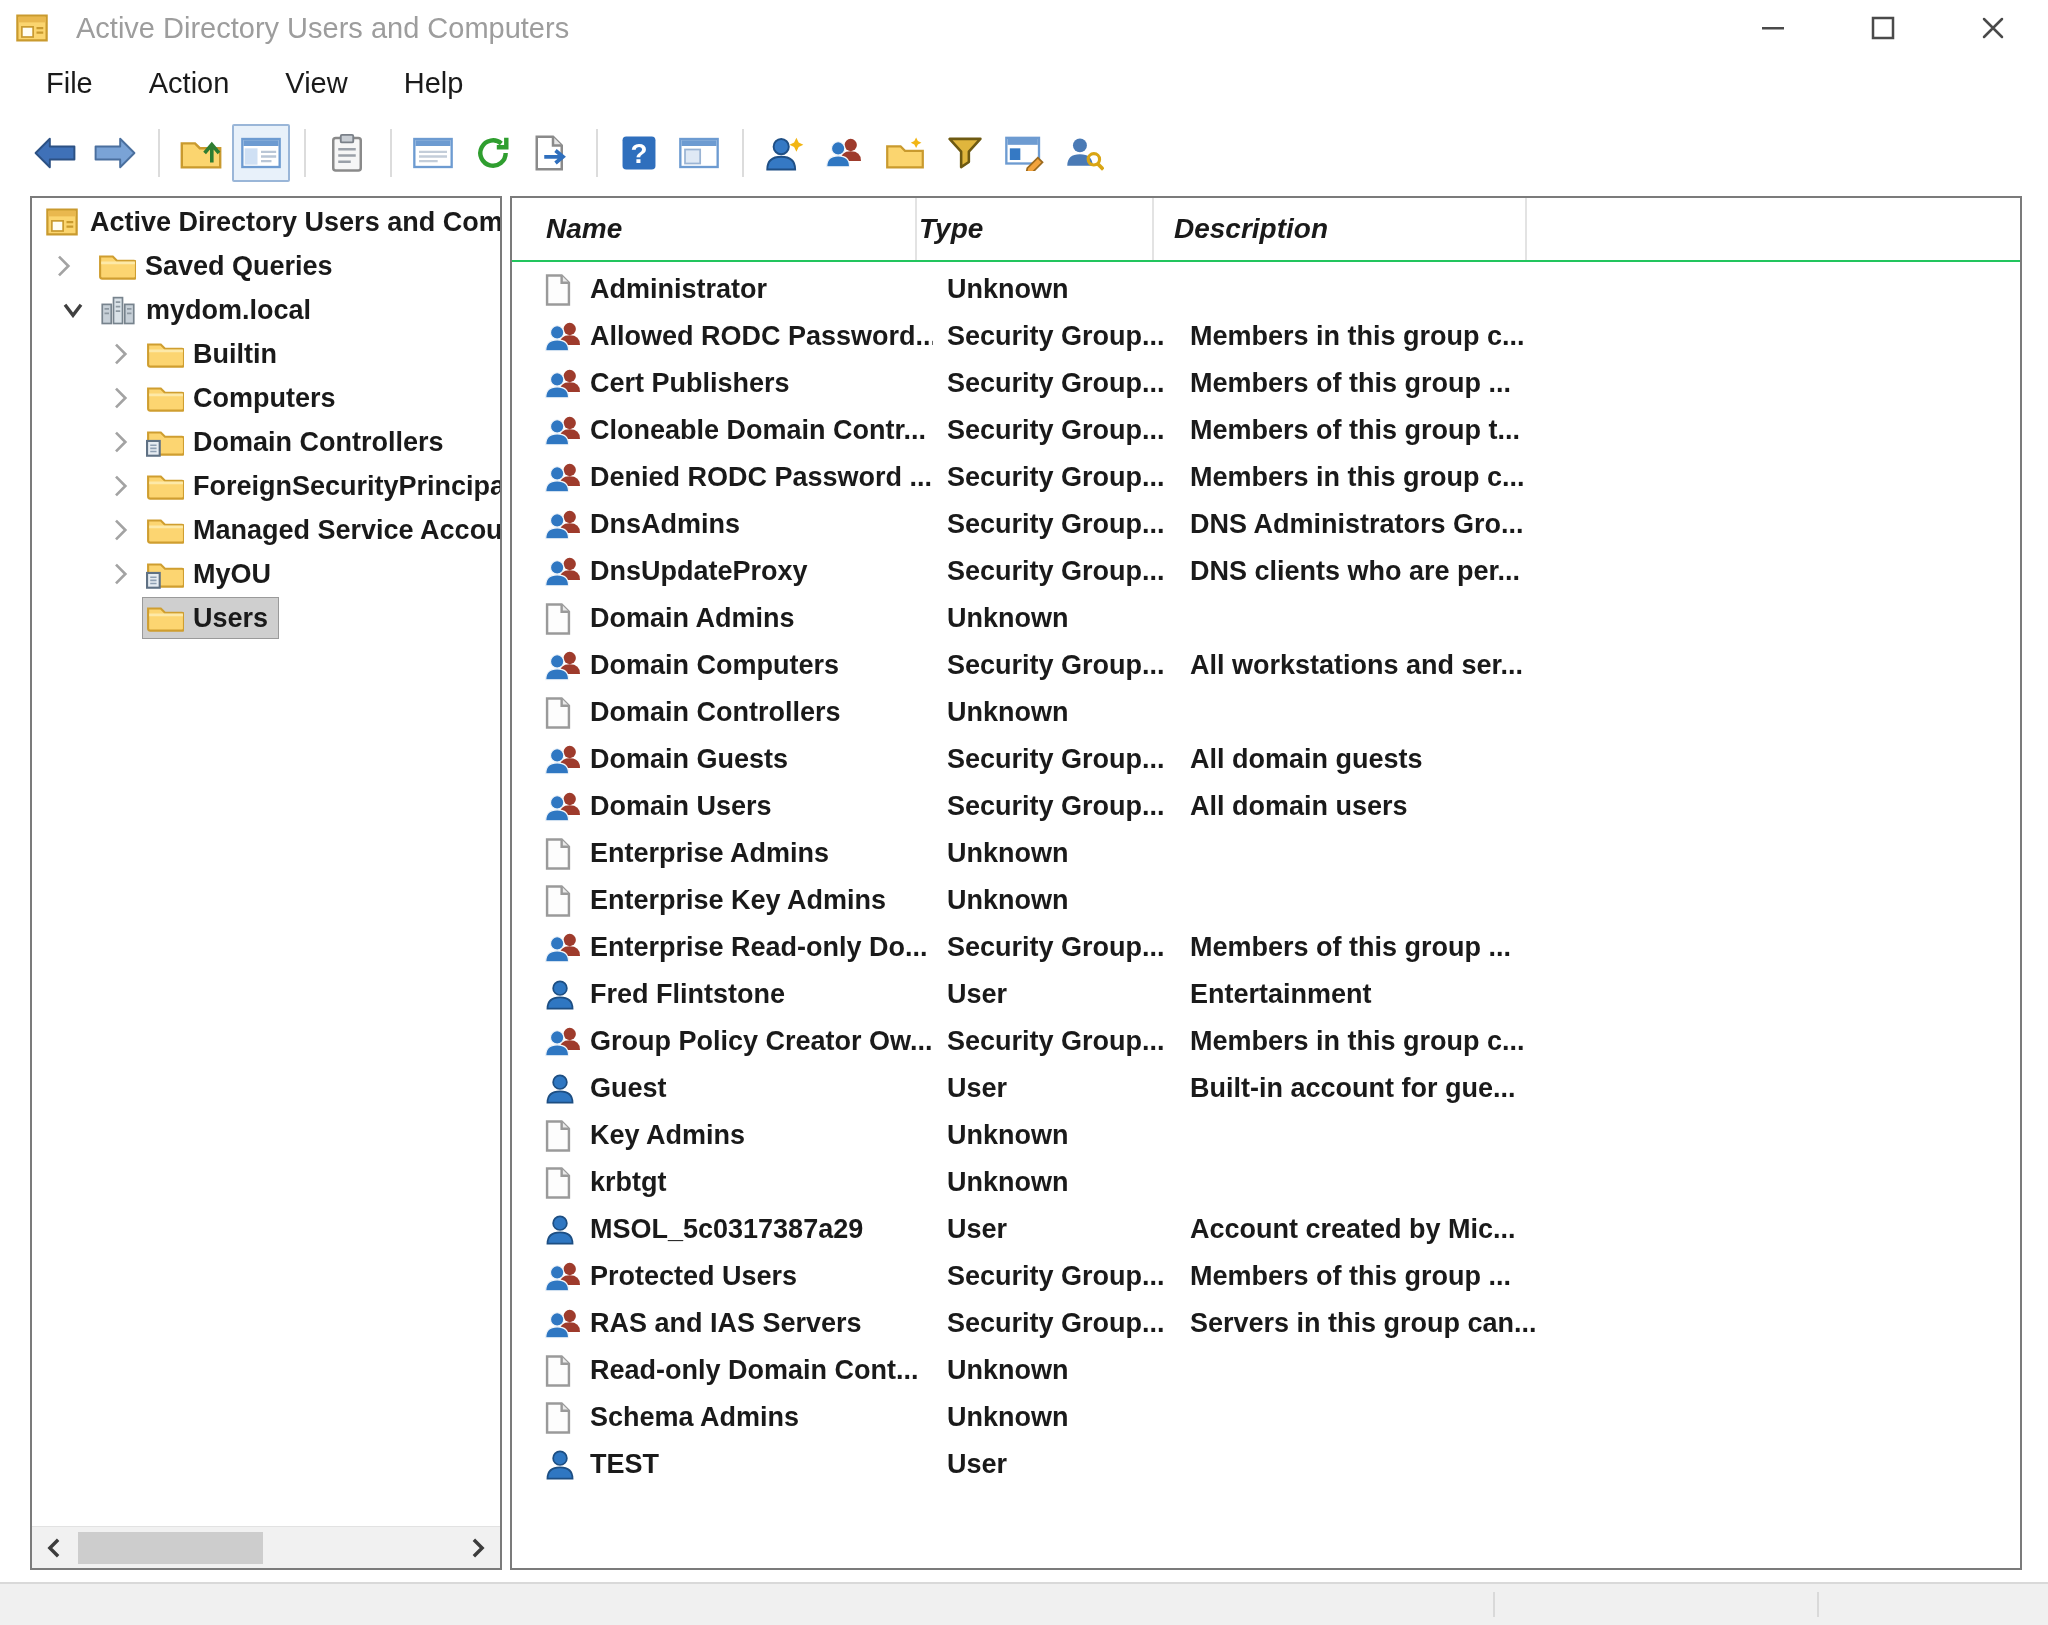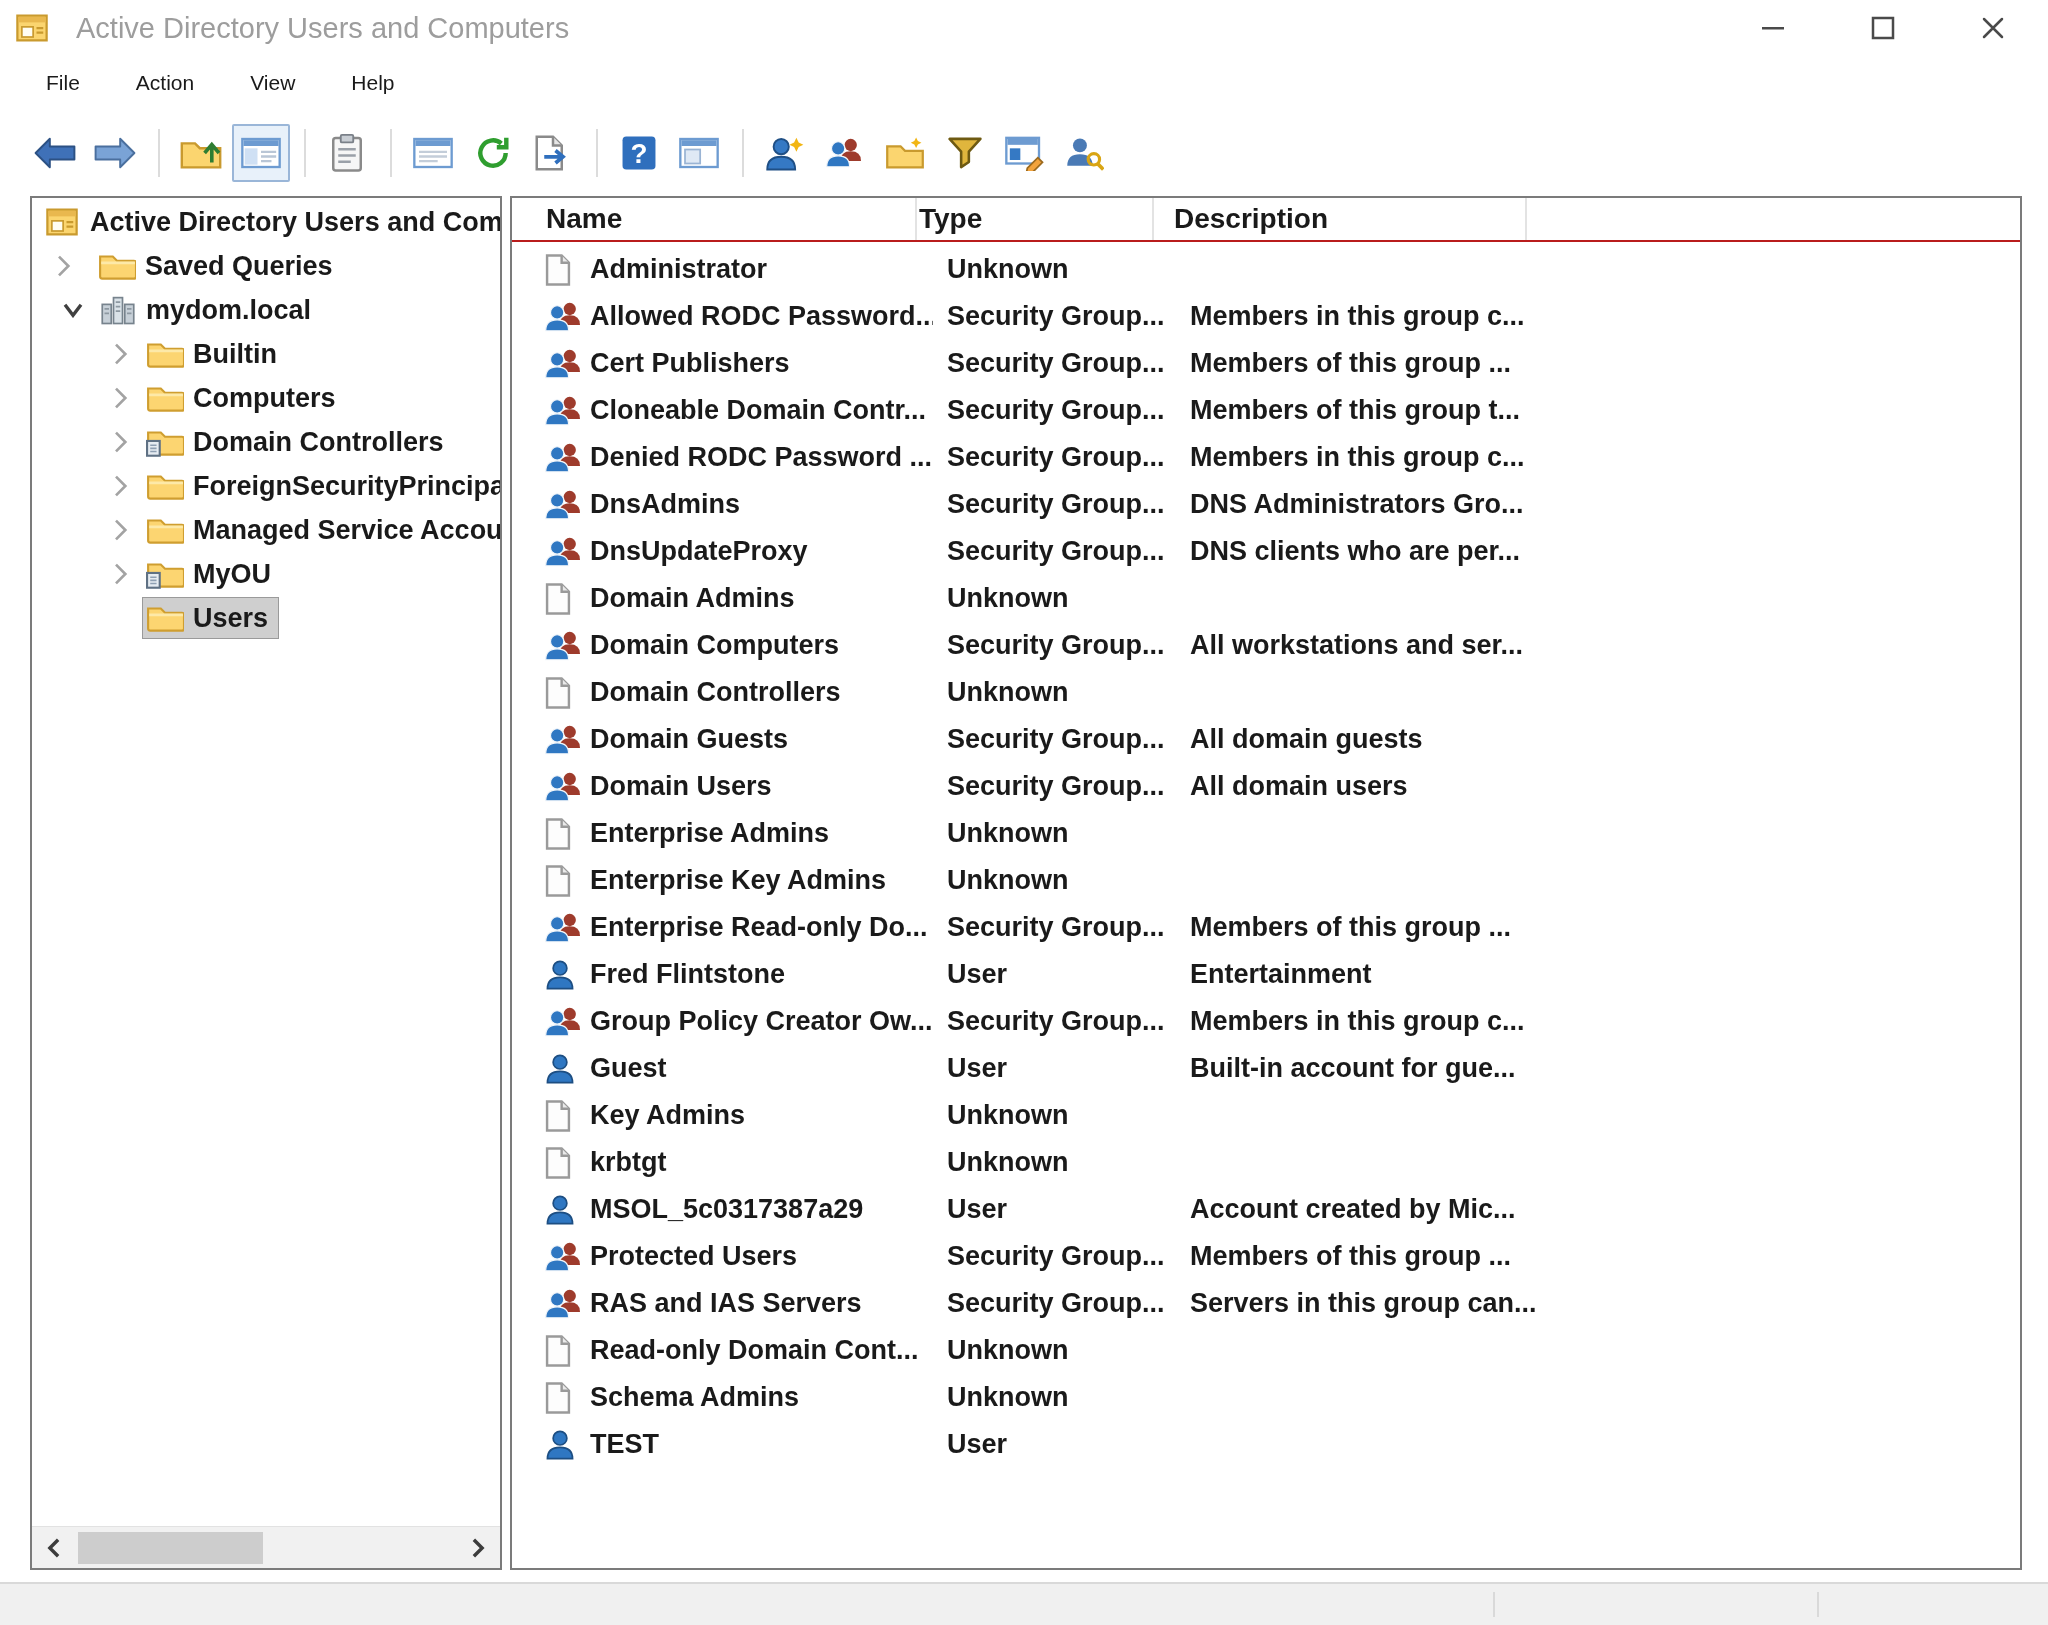--- a/index.html
+++ b/index.html
@@ -16,7 +16,7 @@
   .win-btn{width:110px;height:56px;display:flex;align-items:center;justify-content:center;cursor:default;}
 
   
-  .menubar{position:absolute;top:56px;left:0;width:100%;height:54px;display:flex;align-items:center;padding-left:46px;gap:56px;font-size:21px;background:#fff;}
+  .menubar{position:absolute;top:56px;left:0;width:100%;height:54px;display:flex;align-items:center;padding-left:46px;gap:56px;font-size:29px;background:#fff;}
   .menu-item{cursor:default;}
 
   

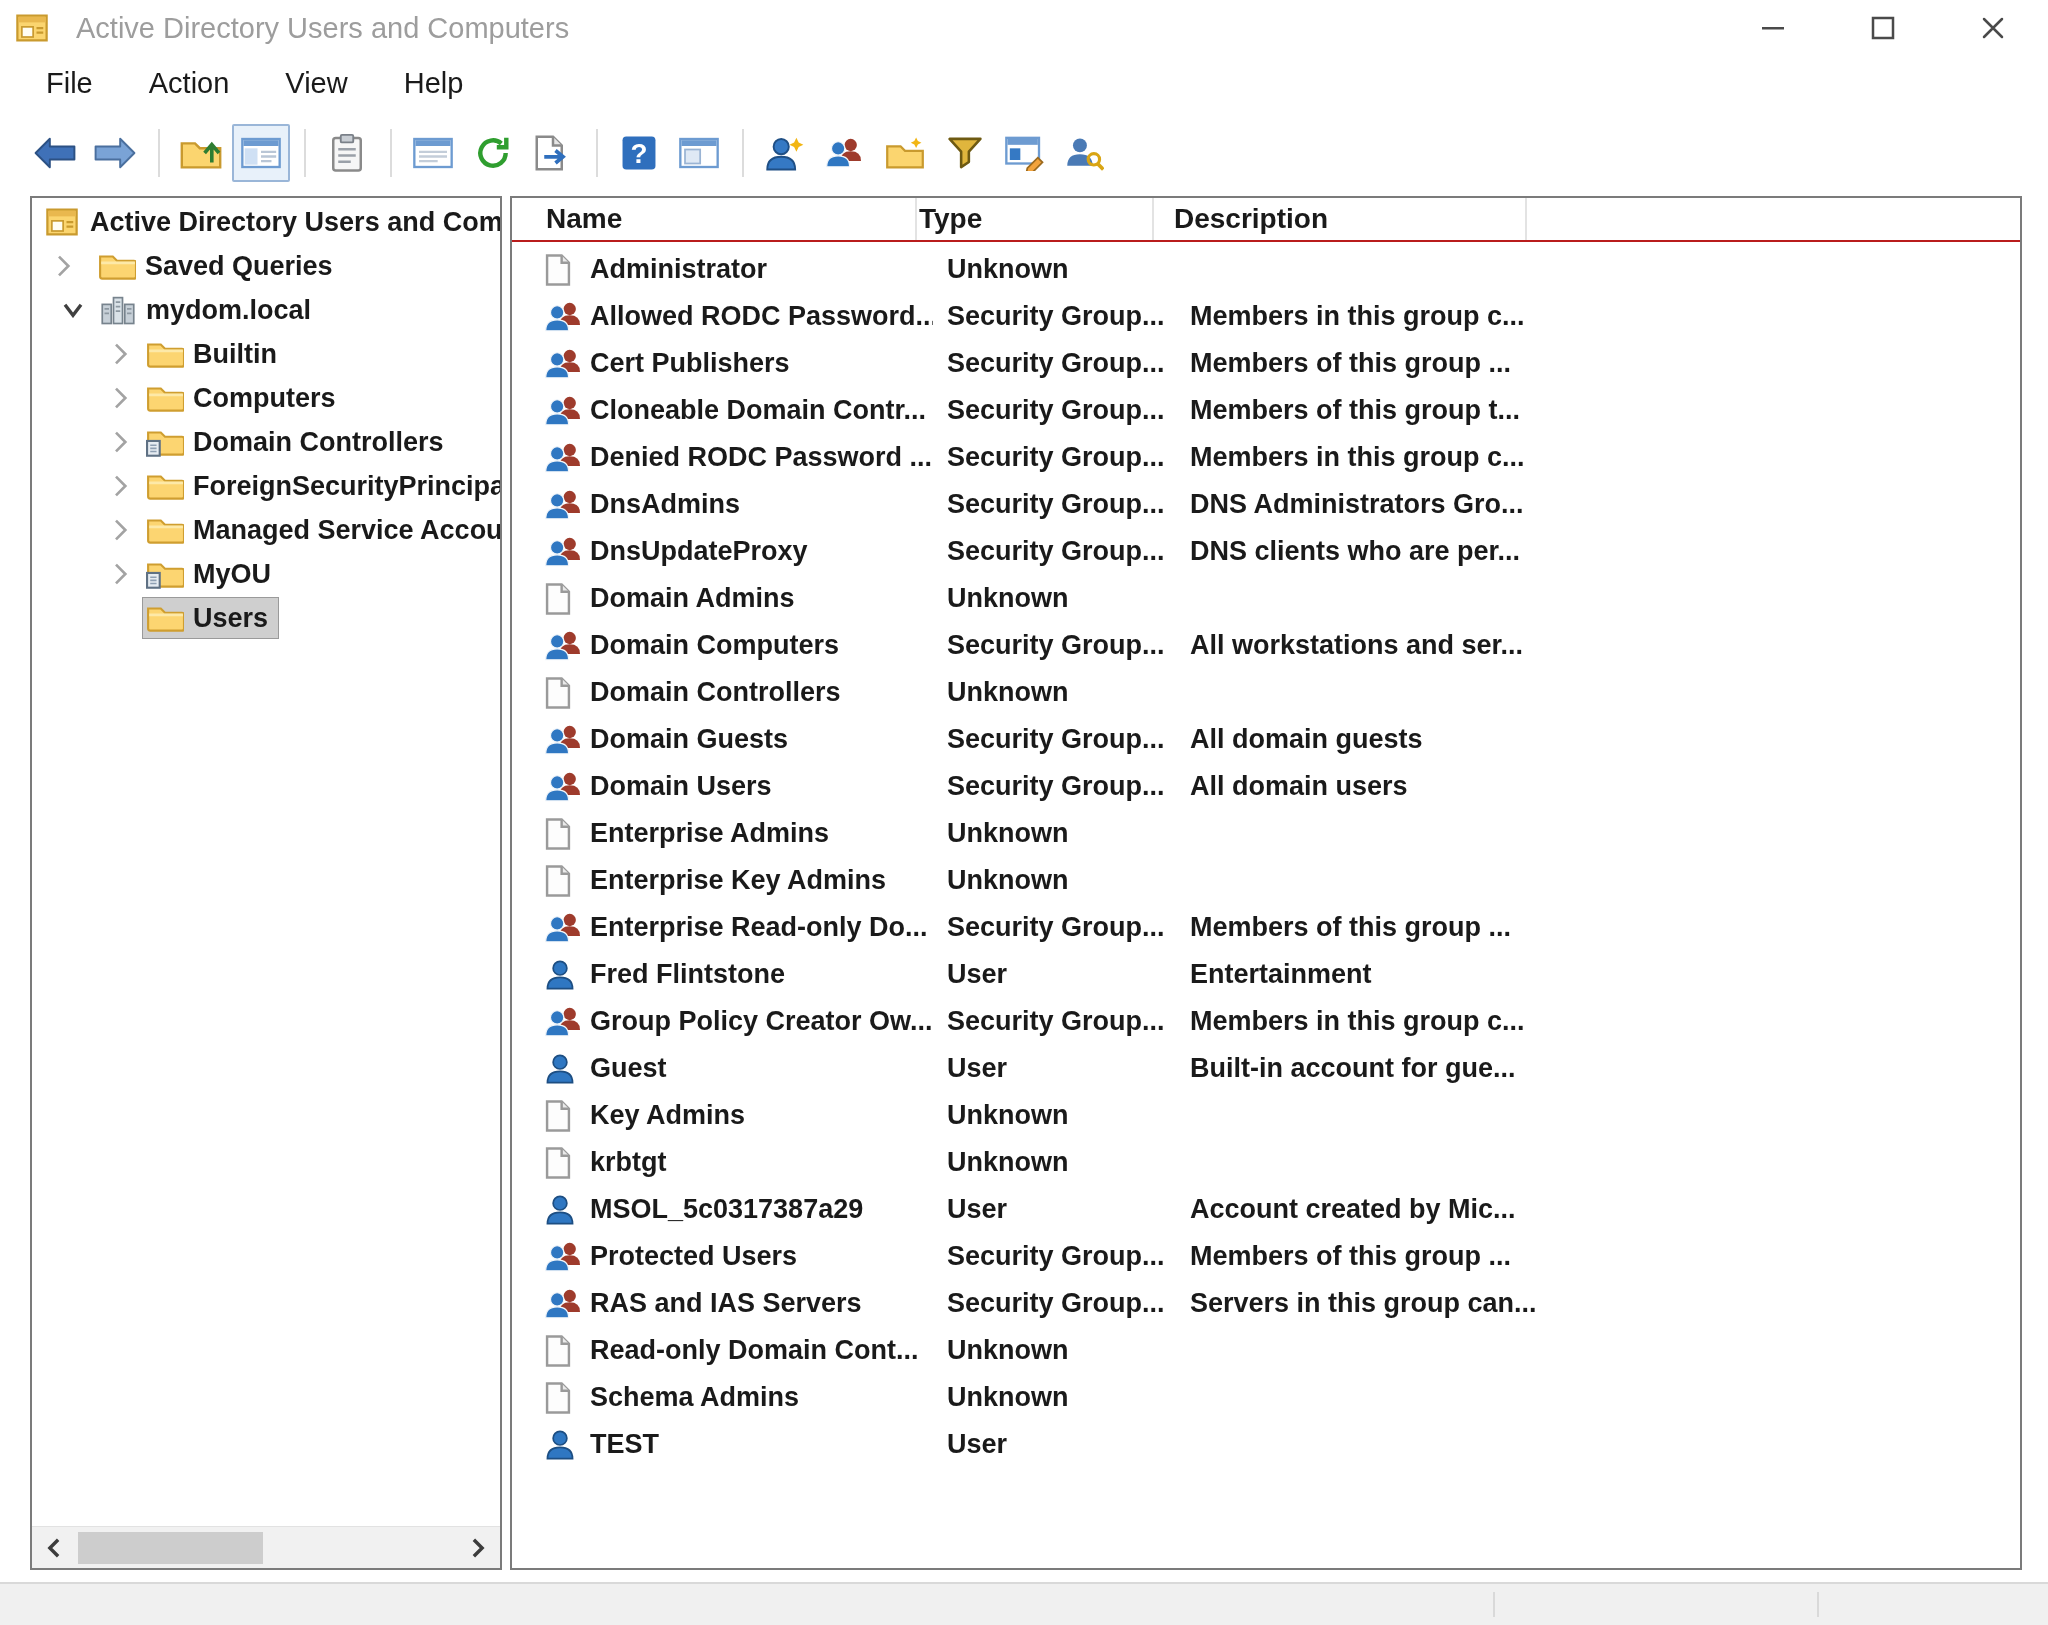--- a/index.html
+++ b/index.html
@@ -41,7 +41,7 @@
 
   
   .list-panel{position:absolute;left:510px;top:196px;width:1512px;height:1374px;border:2px solid var(--panel-border,#7b7b7b);background:#fff;overflow:hidden;}
-  .list-header{display:flex;height:44px;font-size:28px;font-weight:700;border-bottom:2px solid #b91c1c;}
+  .list-header{display:flex;height:64px;font-size:28px;font-weight:700;border-bottom:2px solid #22c55e;font-style:italic;}
   .hcell{height:100%;display:flex;align-items:center;border-right:2px solid #e3e3e3;flex:none;white-space:nowrap;overflow:hidden;}
   .hcell.col-name{padding-left:34px;}
   .hcell.col-type{padding-left:2px;}

